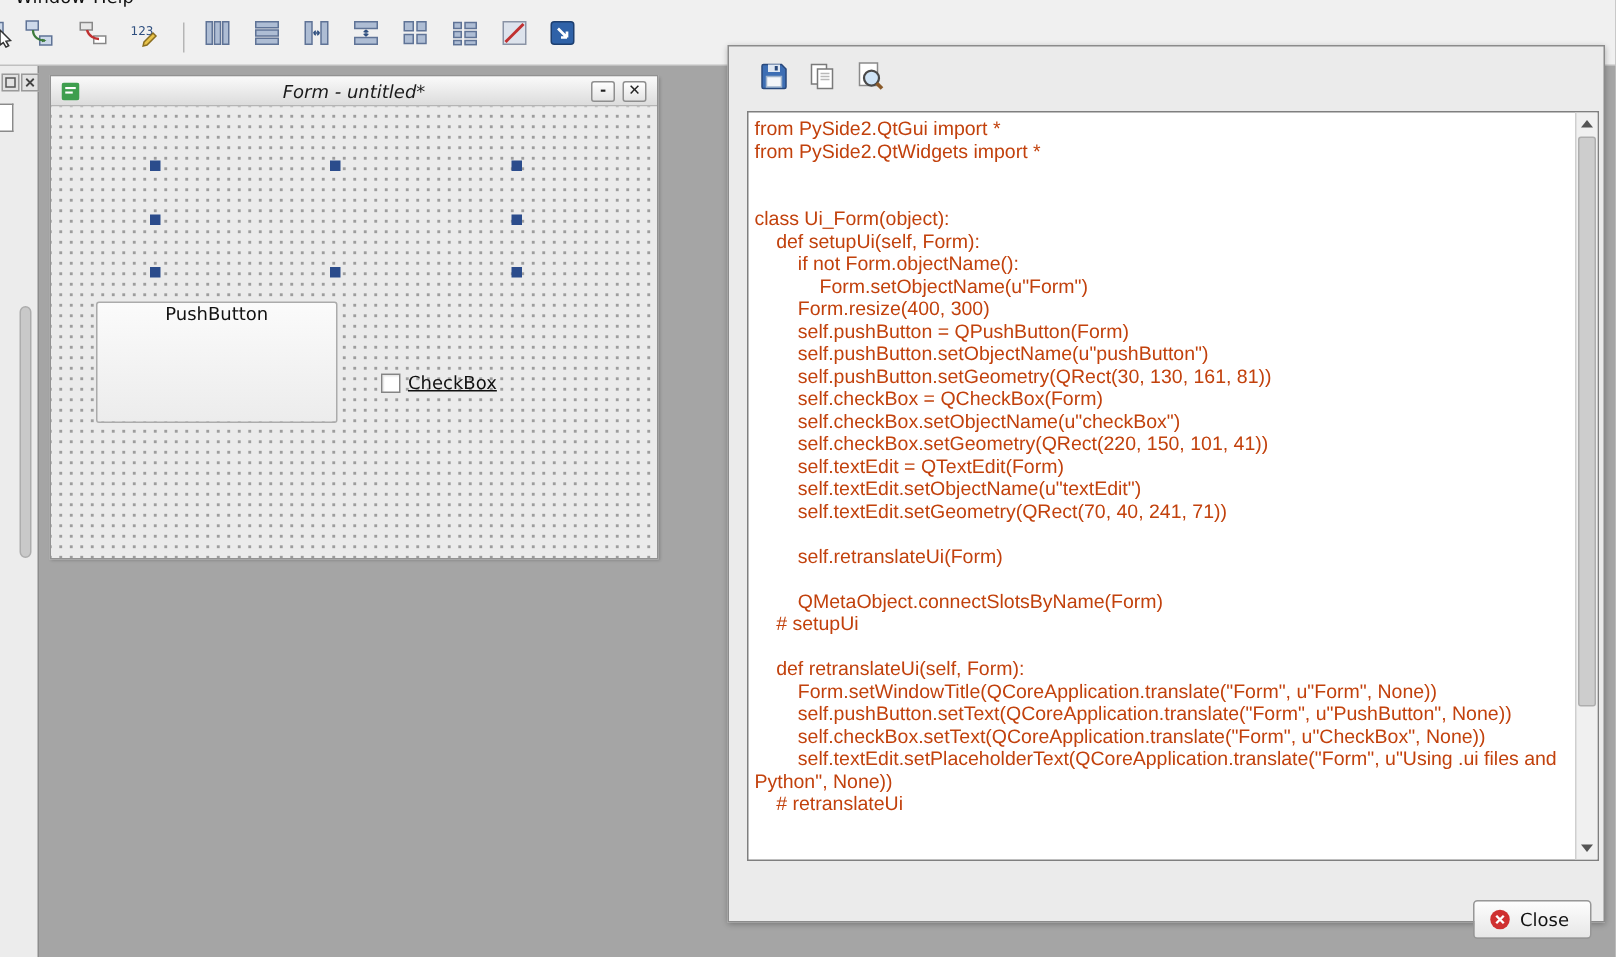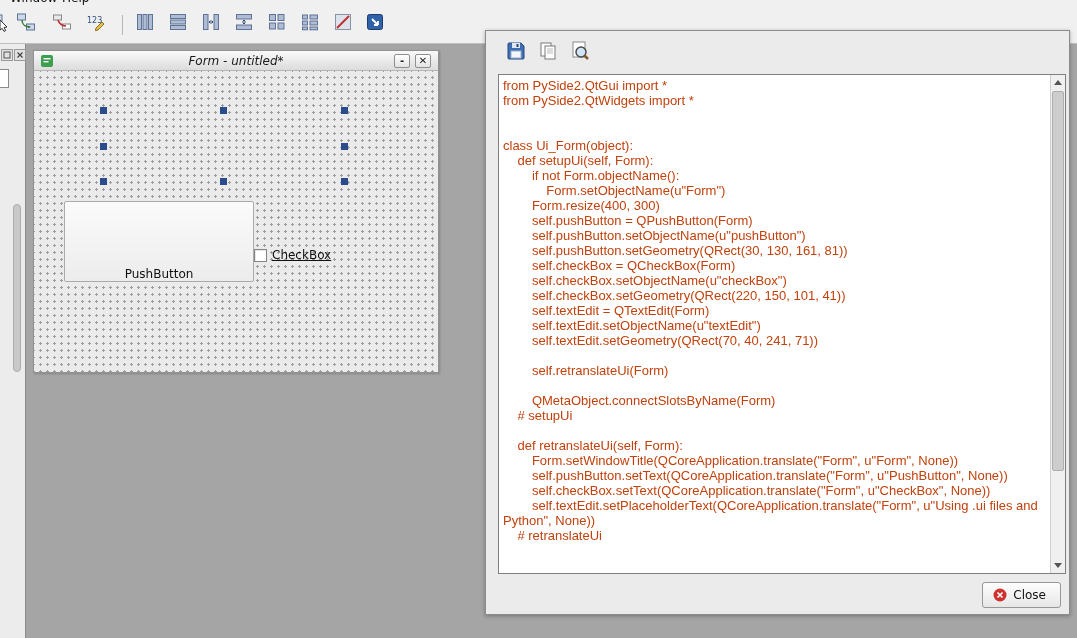--- a/index.html
+++ b/index.html
@@ -36,7 +36,7 @@
   .textedit { position:absolute; left:70px; top:40px; width:241px; height:71px; background:#fff; border:1px solid #9a9a9a; }
   .placeholder { padding:3px 5px; color:#a6a6a6; font-size:12px; }
   .handle { position:absolute; width:7px; height:7px; background:#2b4c8c; }
-  .pushbutton { position:absolute; left:30px; top:130px; width:190px; height:81px; background:linear-gradient(#fbfbfb,#ececec); border:1px solid #ababab; border-radius:2px; display:flex; align-items:flex-end; justify-content:center; font-size:12px; }
+  .pushbutton { position:absolute; left:30px; top:130px; width:161px; height:81px; background:linear-gradient(#fbfbfb,#ececec); border:1px solid #ababab; border-radius:2px; display:flex; align-items:flex-start; justify-content:center; font-size:12px; }
   .checkbox { position:absolute; left:220px; top:150px; width:101px; height:41px; display:flex; align-items:flex-end; gap:5px;text-decoration:underline; }
   .cb-ind { width:13px; height:13px; background:#fff; border:1px solid #848484; box-shadow: inset 1px 1px 1px rgba(0,0,0,.1); }
 

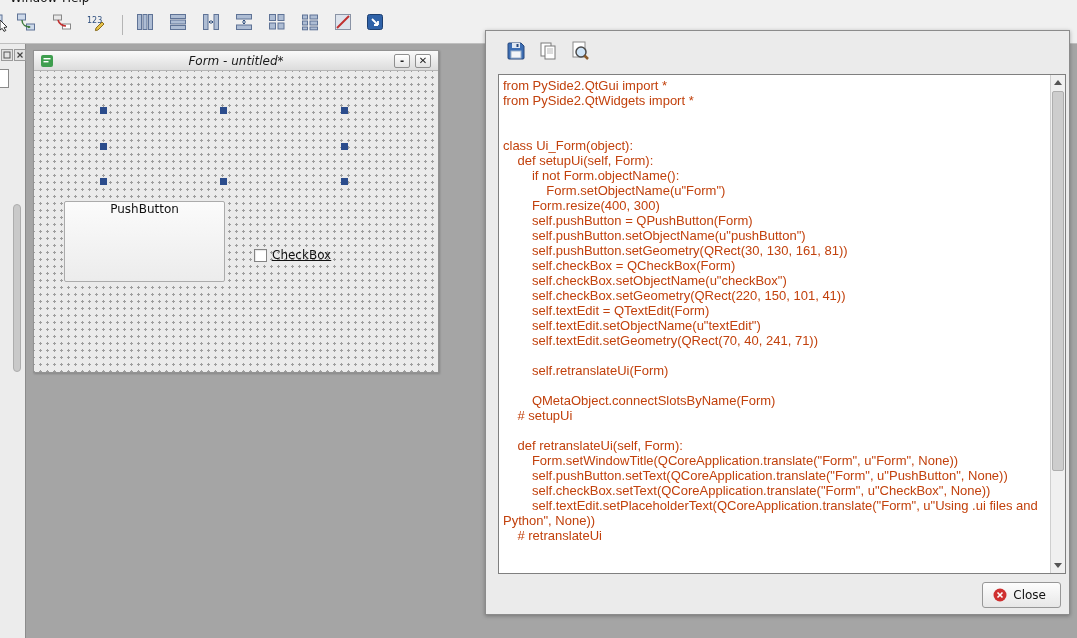--- a/index.html
+++ b/index.html
@@ -52,7 +52,7 @@
   .tri-up { width:0; height:0; border-left:4px solid transparent; border-right:4px solid transparent; border-bottom:5px solid #555; }
   .tri-down { width:0; height:0; border-left:4px solid transparent; border-right:4px solid transparent; border-top:5px solid #555; }
   .sc-thumb { position:absolute; left:1px; top:16px; width:12px; height:380px; background:#cdcdcd; border:1px solid #aeaeae; border-radius:2px; }
-  .close-btn { position:absolute; right:8px; top:551px; height:26px; display:flex; align-items:center; gap:6px; padding:0 14px 0 10px; background:linear-gradient(#fdfdfd,#e7e7e7); border:1px solid #979797; border-radius:3px; font-size:12px; color:#111; }
+  .close-btn { position:absolute; right:8px; top:569px; height:26px; display:flex; align-items:center; gap:6px; padding:0 14px 0 10px; background:linear-gradient(#fdfdfd,#e7e7e7); border:1px solid #979797; border-radius:3px; font-size:12px; color:#111; }
 
   
   .bottom-strip { position:absolute; left:485px; top:647px; width:592px; height:23px; background:#d5d5d5; }

